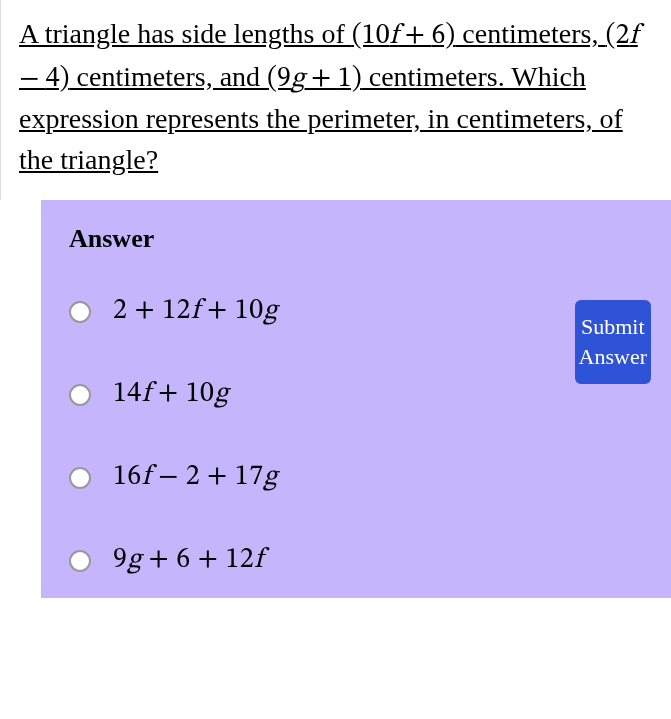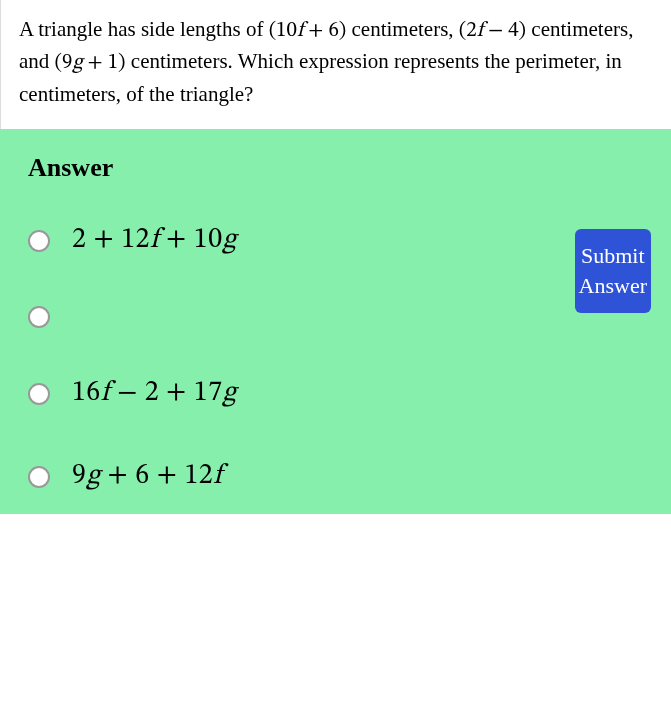--- a/index.html
+++ b/index.html
@@ -13,9 +13,10 @@
   }
   .question-block {
     padding: 14px 18px 20px 18px;
-    font-size: 21px;
+    font-size: 28px;
     line-height: 1.45;
     border-left: 1px solid #ddd;
+    text-decoration: underline;
   }
   .math {
     font-family: 'Cambria Math', 'STIX Two Math', Georgia, serif;

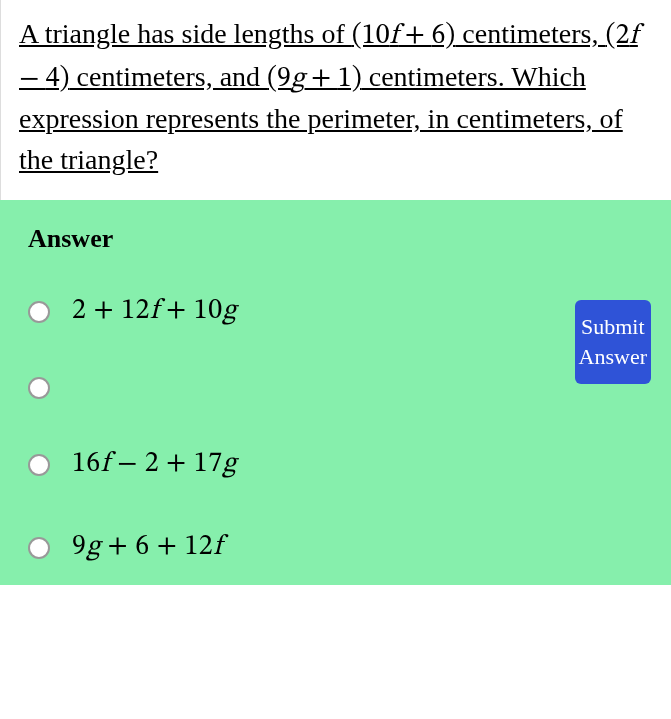--- a/index.html
+++ b/index.html
@@ -25,9 +25,10 @@
     font-style: italic;
   }
   .answer-section {
-    background: #86efac;
+    background: #c4b5fd;
     padding: 24px 28px 20px 28px;
     position: relative;
+    margin-left: 41px;
   }
   .answer-header {
     font-family: Georgia, serif;

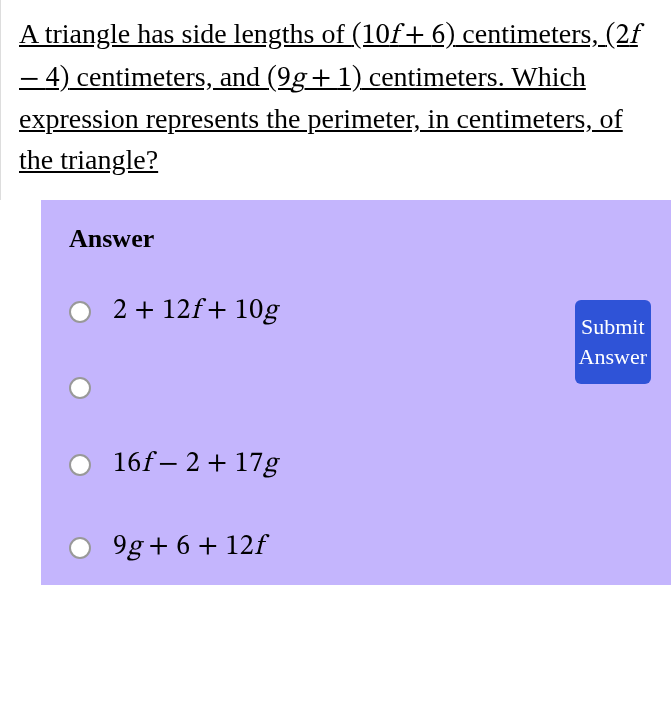--- a/index.html
+++ b/index.html
@@ -100,6 +100,9 @@
 
     <div class="option">
       <div class="radio"></div>
+      <div class="option-label">
+        <span>14</span><span class="var">f</span><span> + 10</span><span class="var">g</span>
+      </div>
     </div>
 
     <div class="option">

